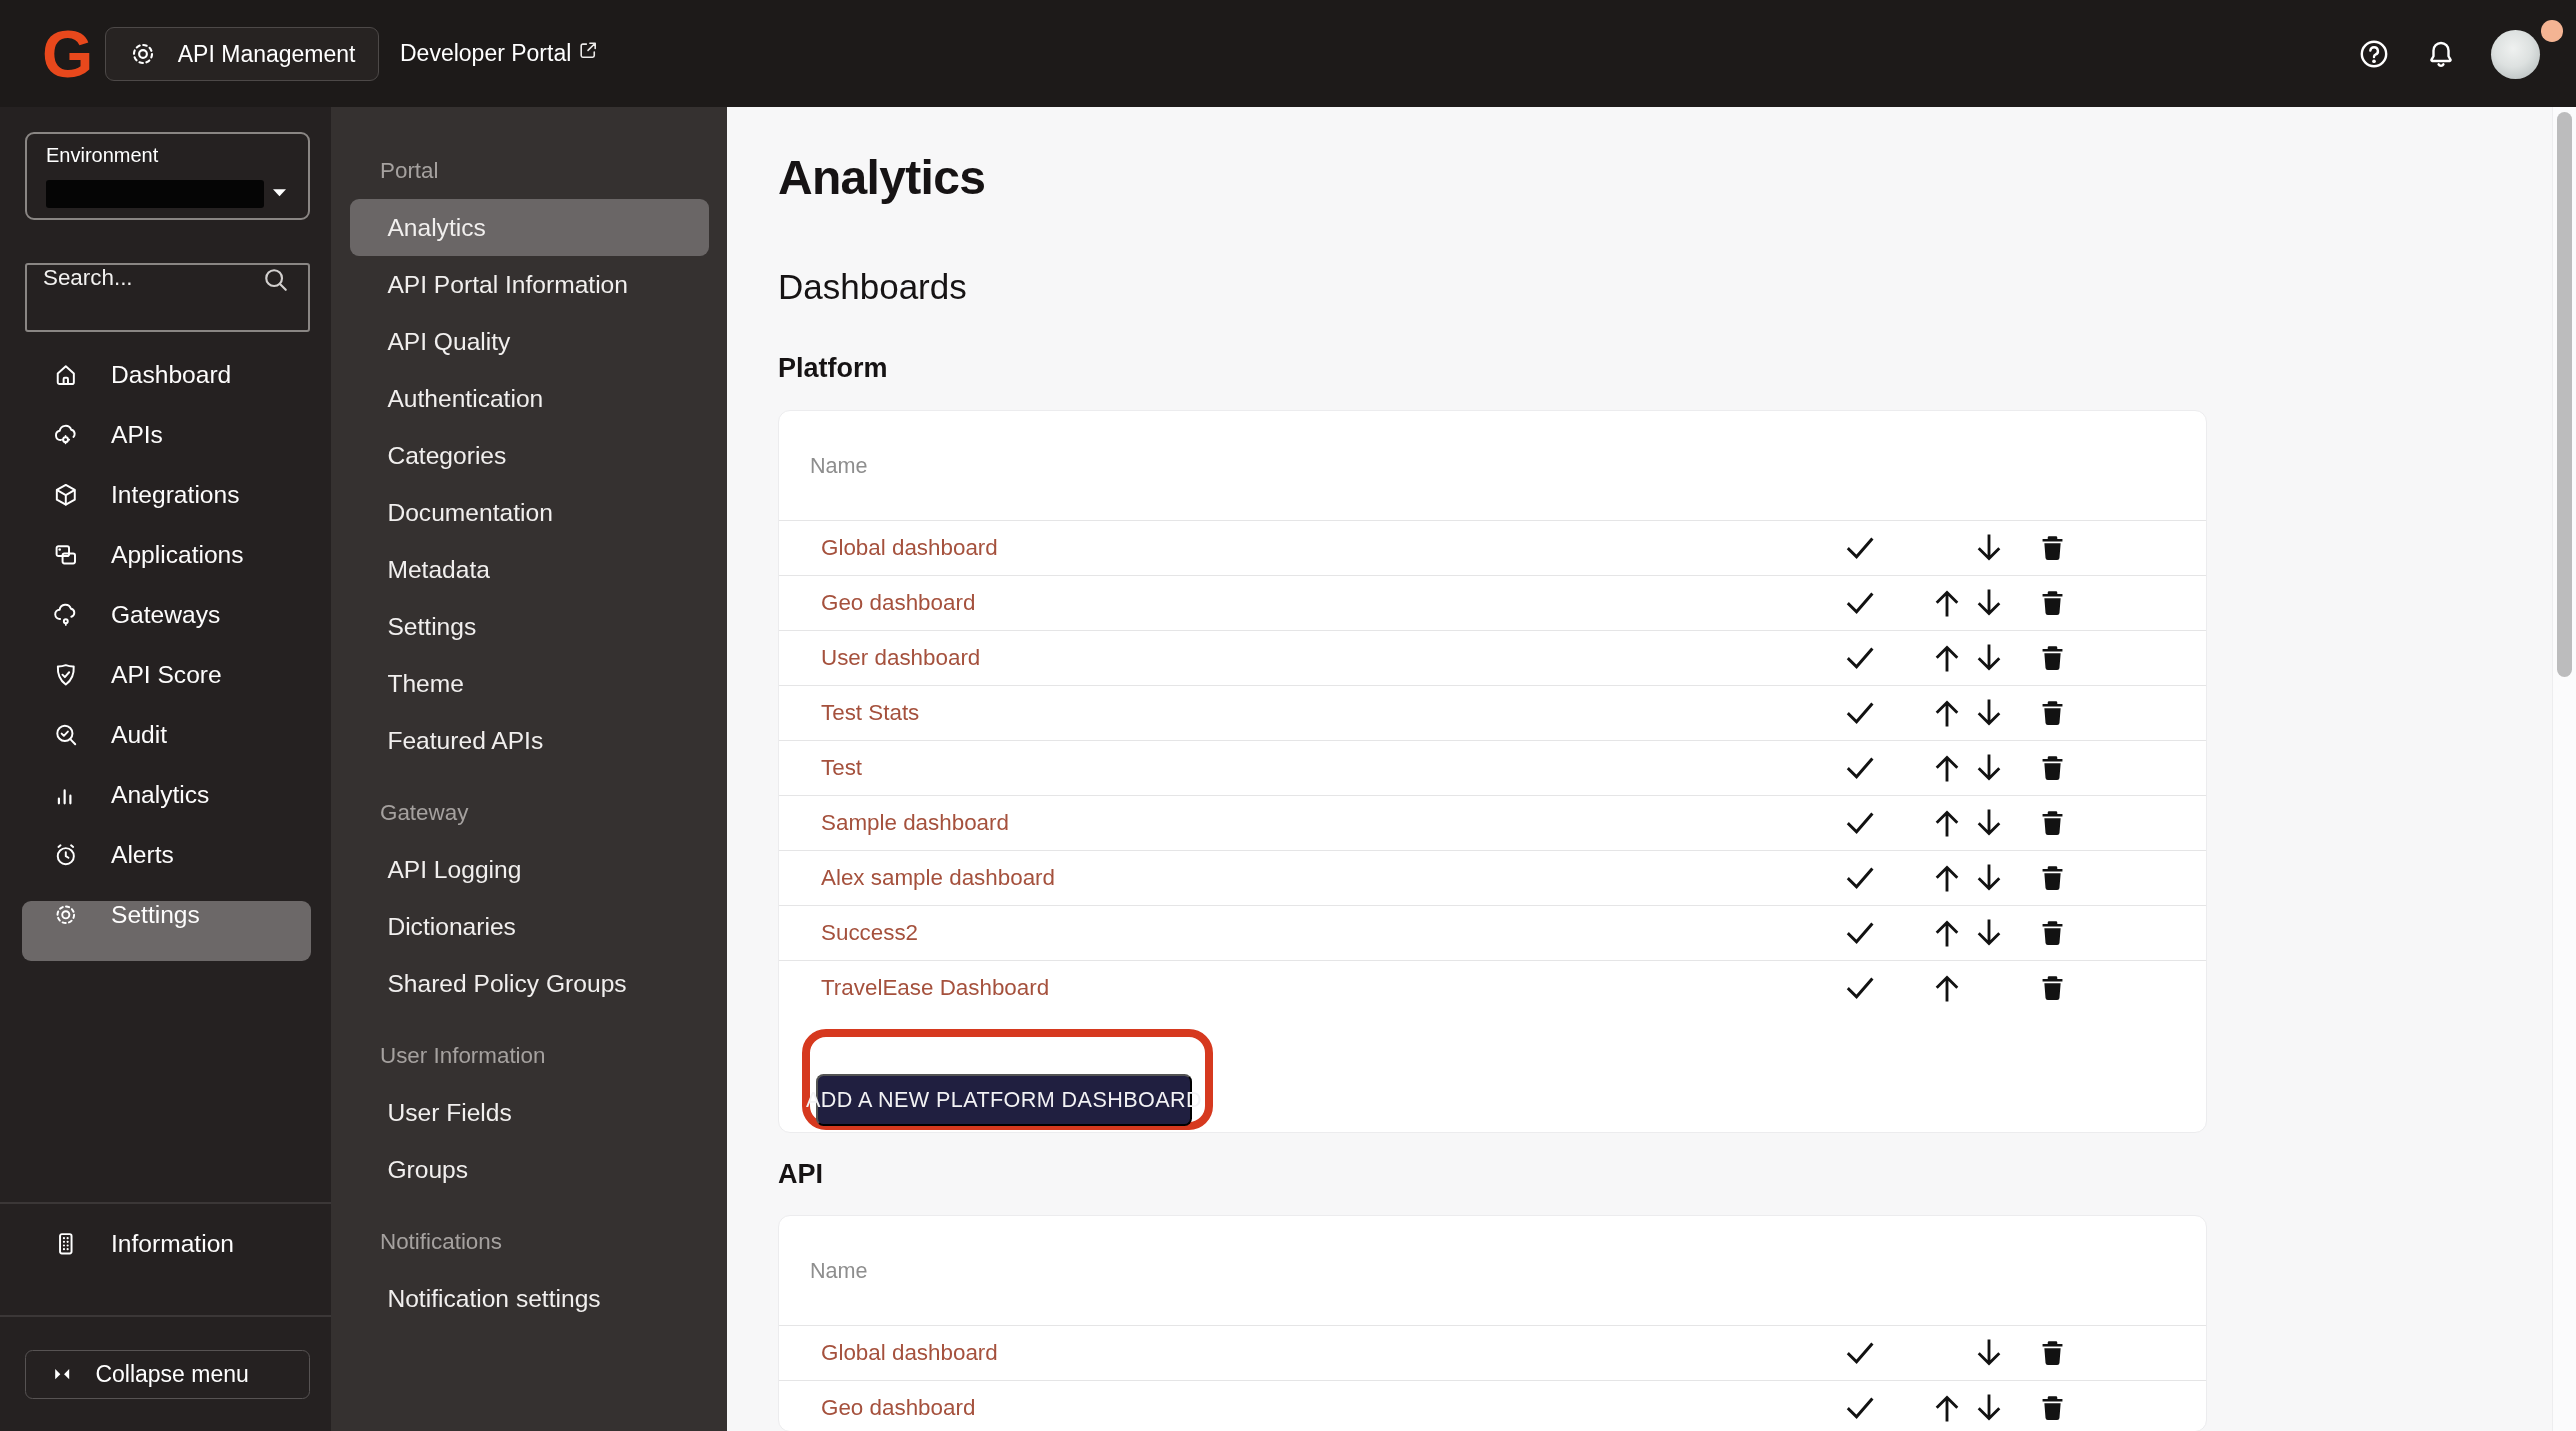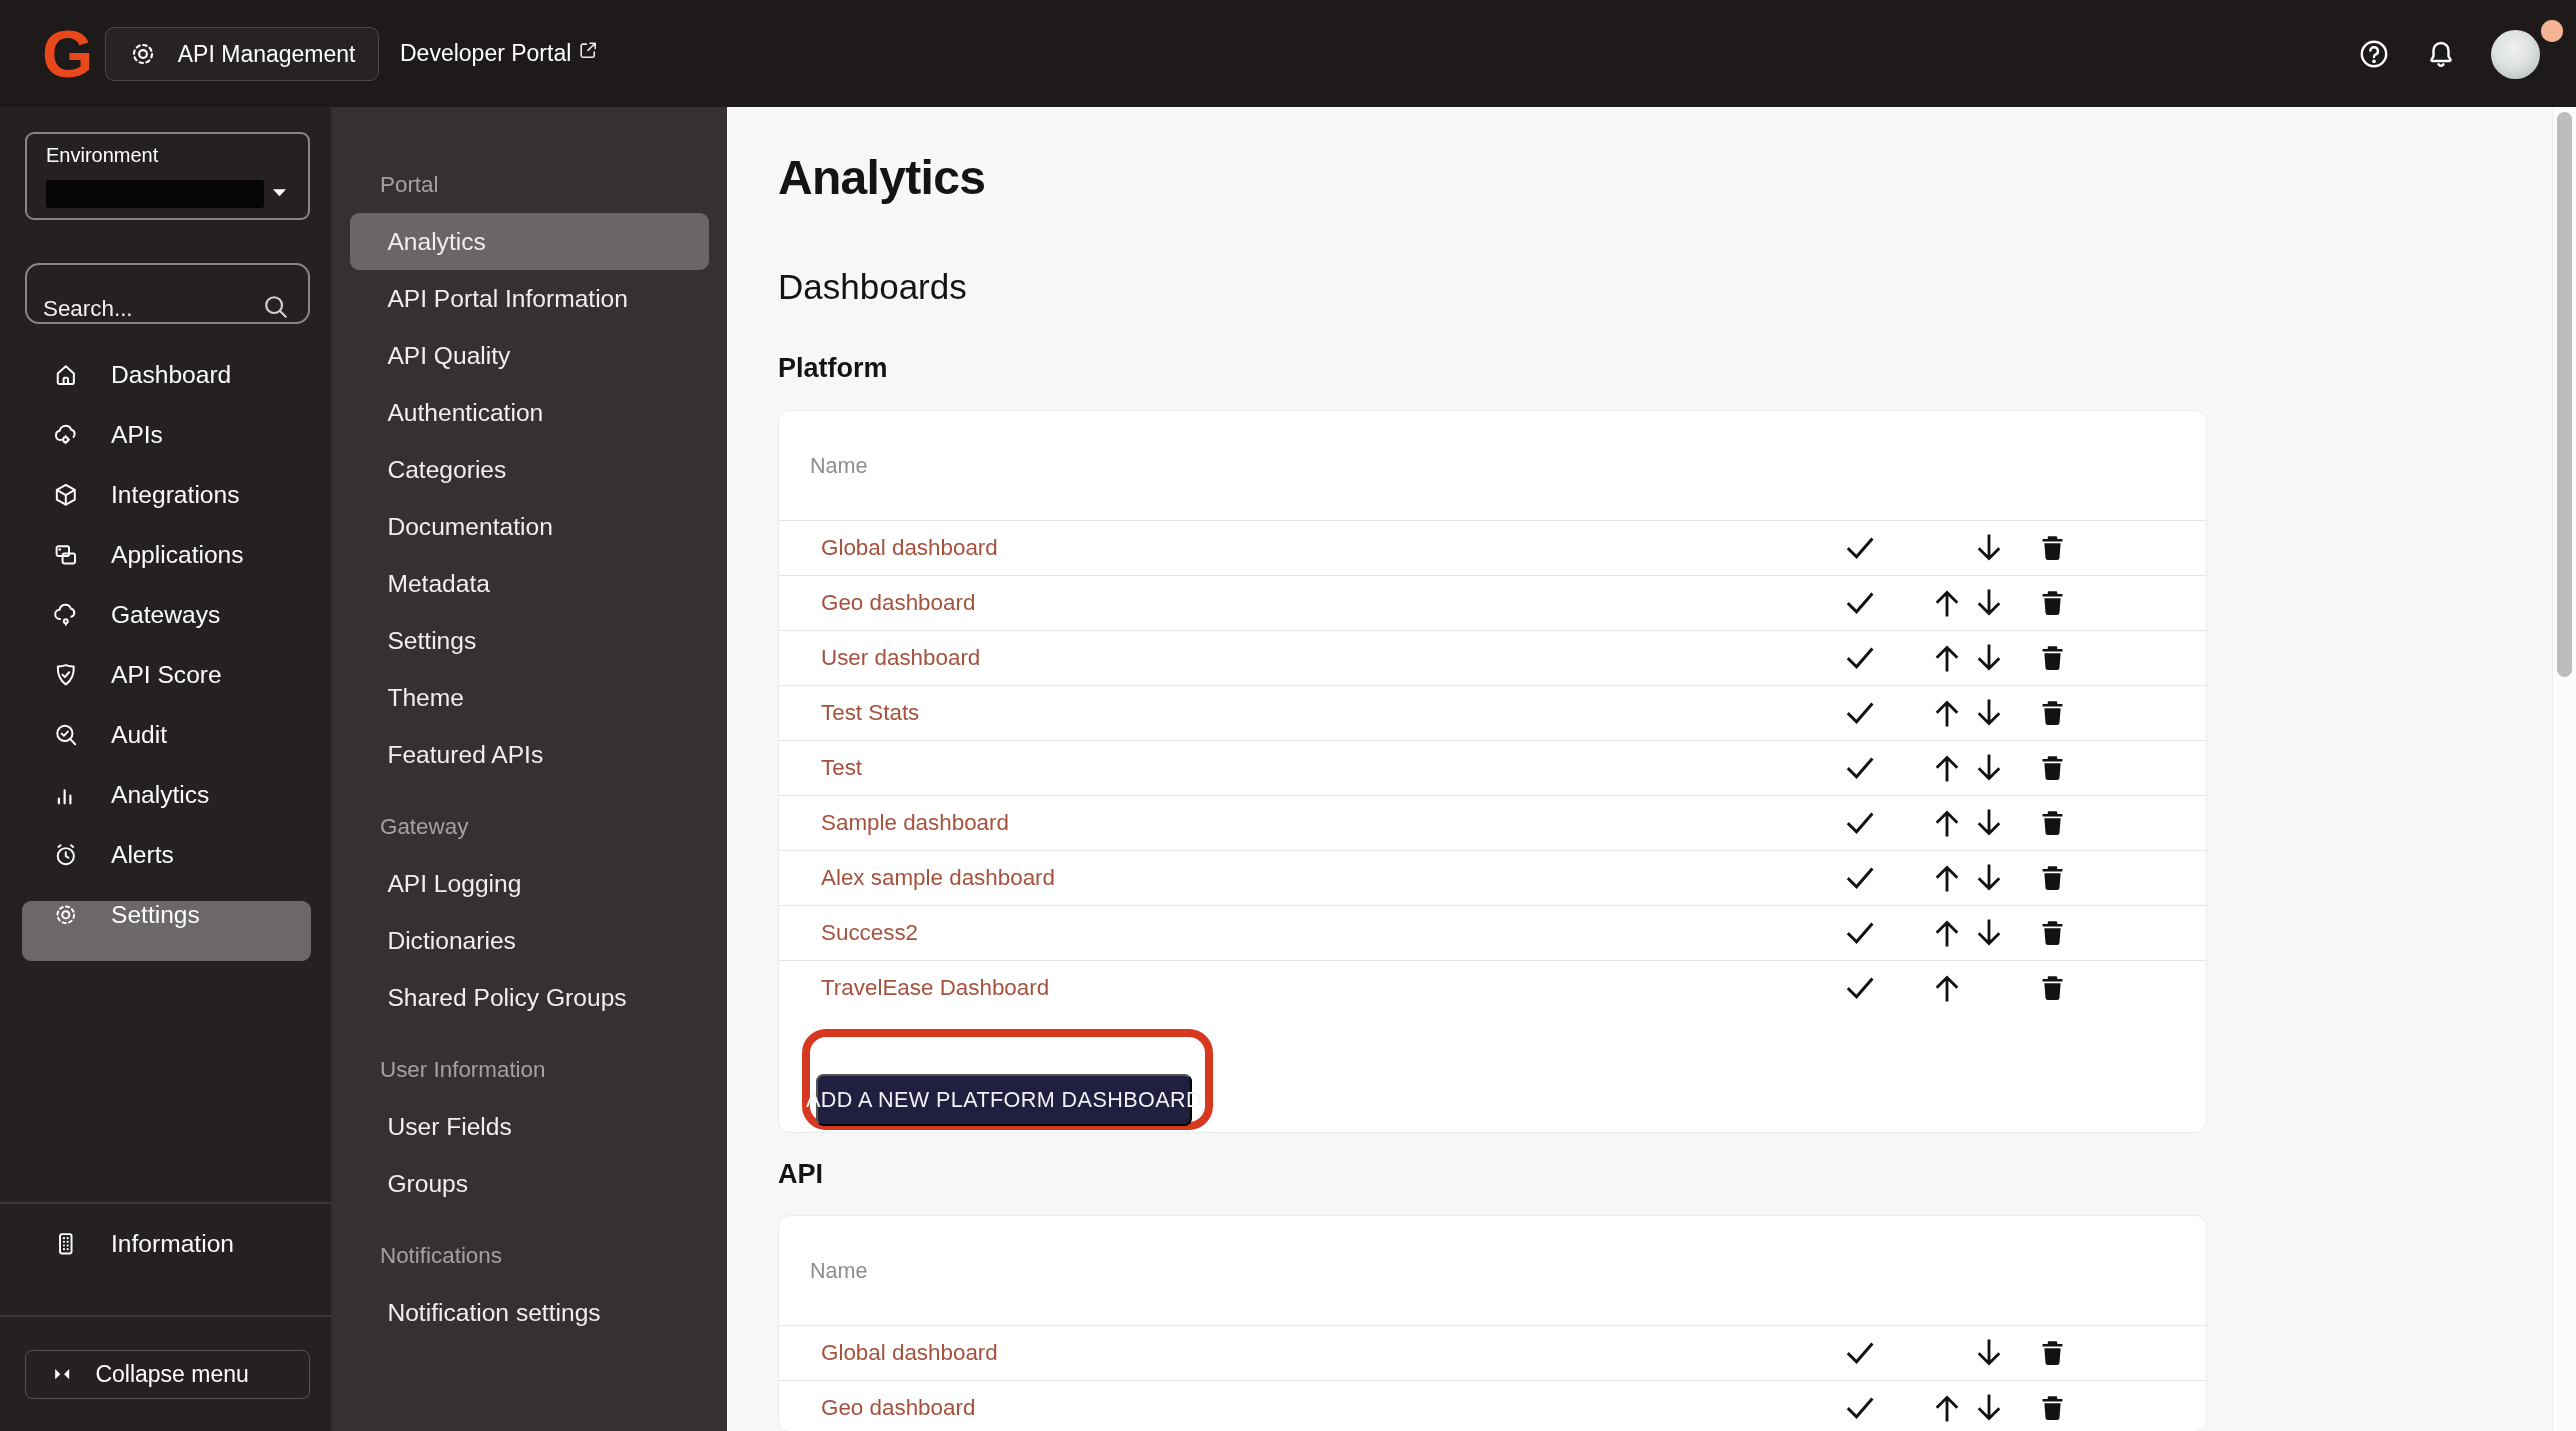--- a/index.html
+++ b/index.html
@@ -42,7 +42,7 @@
   .collapse-btn .icon{width:22.4px;height:22.4px;color:#fff}
 
   
-  .subnav{position:absolute;top:107px;left:331px;width:397px;height:1325px;background:#353130;padding-top:49px;color:#f1efee;overflow:hidden}
+  .subnav{position:absolute;top:107px;left:331px;width:397px;height:1325px;background:#353130;padding-top:35px;color:#f1efee;overflow:hidden}
   .sec-header{height:57px;display:flex;align-items:center;padding-left:49px;font-size:22.4px;color:#a5a19f}
   .sec-header.gap{margin-top:15px}
   .subnav-item{height:57px;display:flex;align-items:center;padding-left:37px;font-size:24.6px;margin:0 19.4px;border-radius:9px;cursor:pointer}

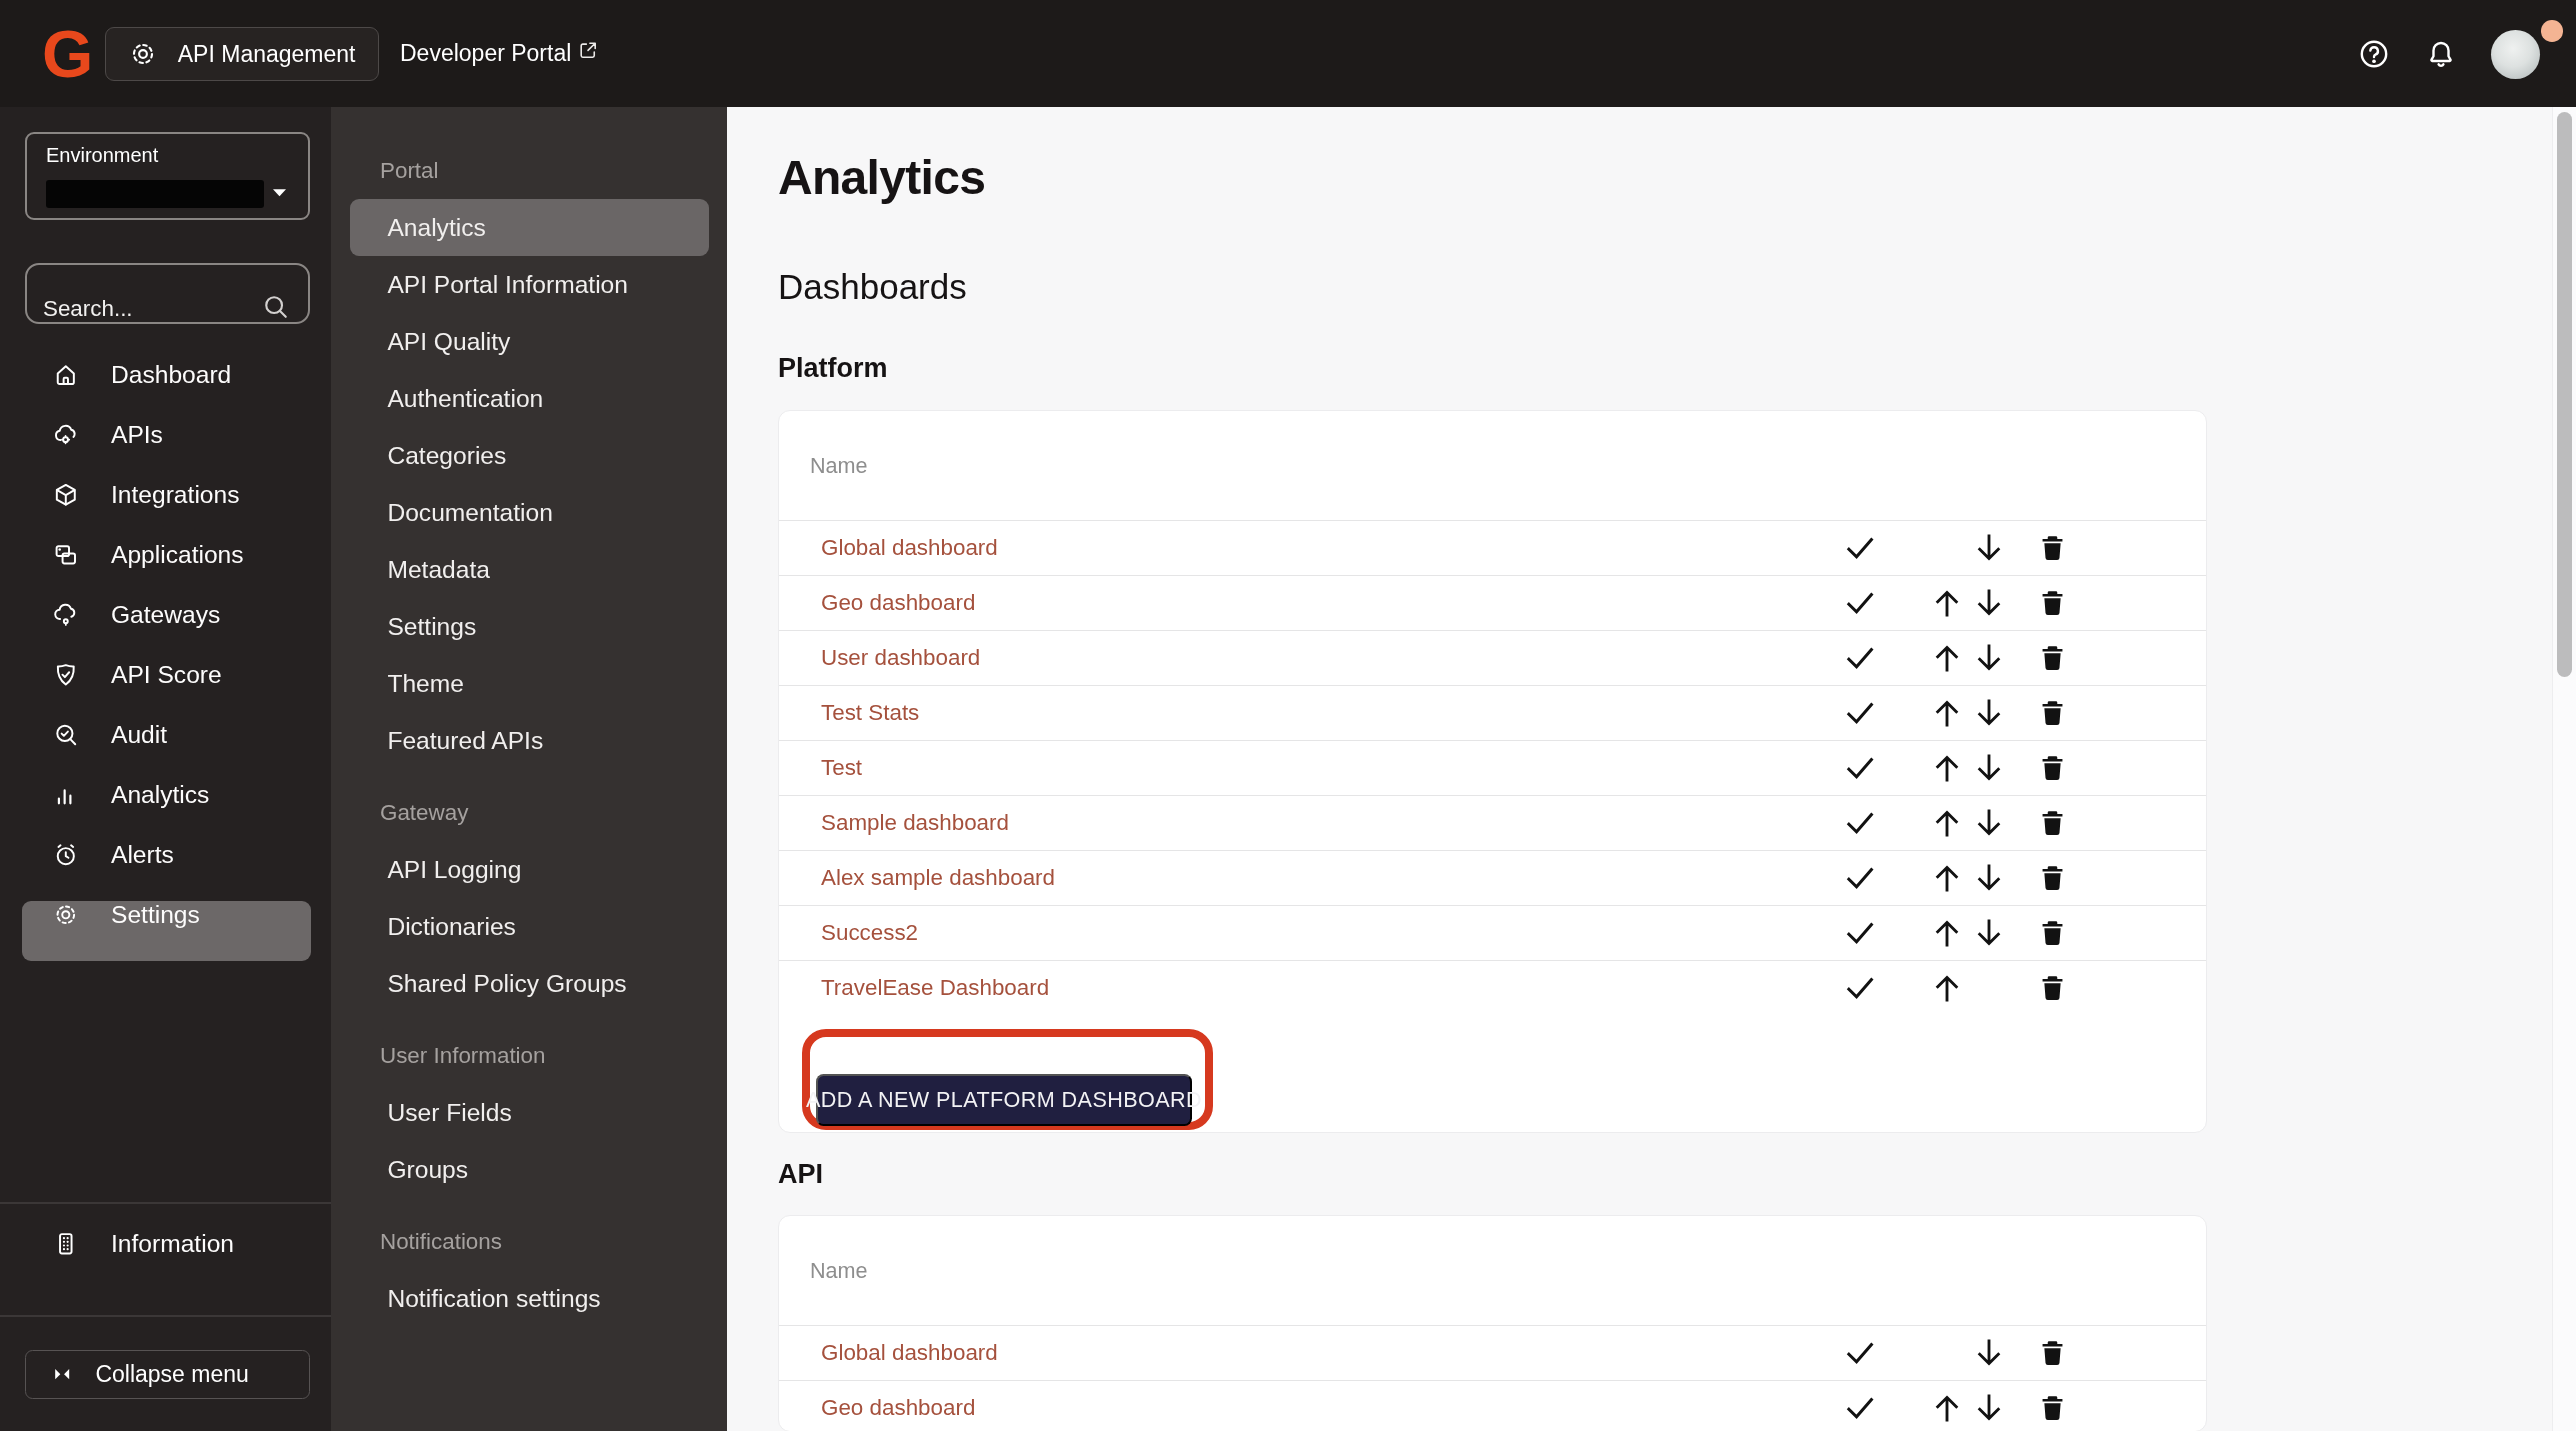--- a/index.html
+++ b/index.html
@@ -28,7 +28,7 @@
   .env-label{font-size:20px;color:#fff}
   .env-value{position:absolute;left:19.4px;top:46px;width:218px;height:28px;background:#050505;border-radius:3px}
   .env-caret{position:absolute;right:15px;top:45px;width:27px;height:27px;color:#fff}
-  .search-box{position:absolute;left:24.6px;top:156px;width:285px;height:61px;border:2.2px solid #8a8684;border-radius:14px;display:flex;align-items:flex-end;padding:0 16.4px}
+  .search-box{position:absolute;left:24.6px;top:156px;width:285px;height:69px;border:2.2px solid #8a8684;border-radius:3px;display:flex;align-items:flex-start;padding:0 16.4px}
   .search-input{flex:1;min-width:0;background:transparent;border:none;outline:none;color:#fff;font-size:22.4px;font-family:inherit}
   .search-input::placeholder{color:#f2f1f0;opacity:1}
   .search-box .icon{width:30px;height:30px;color:#d3d0cf;flex:none}

